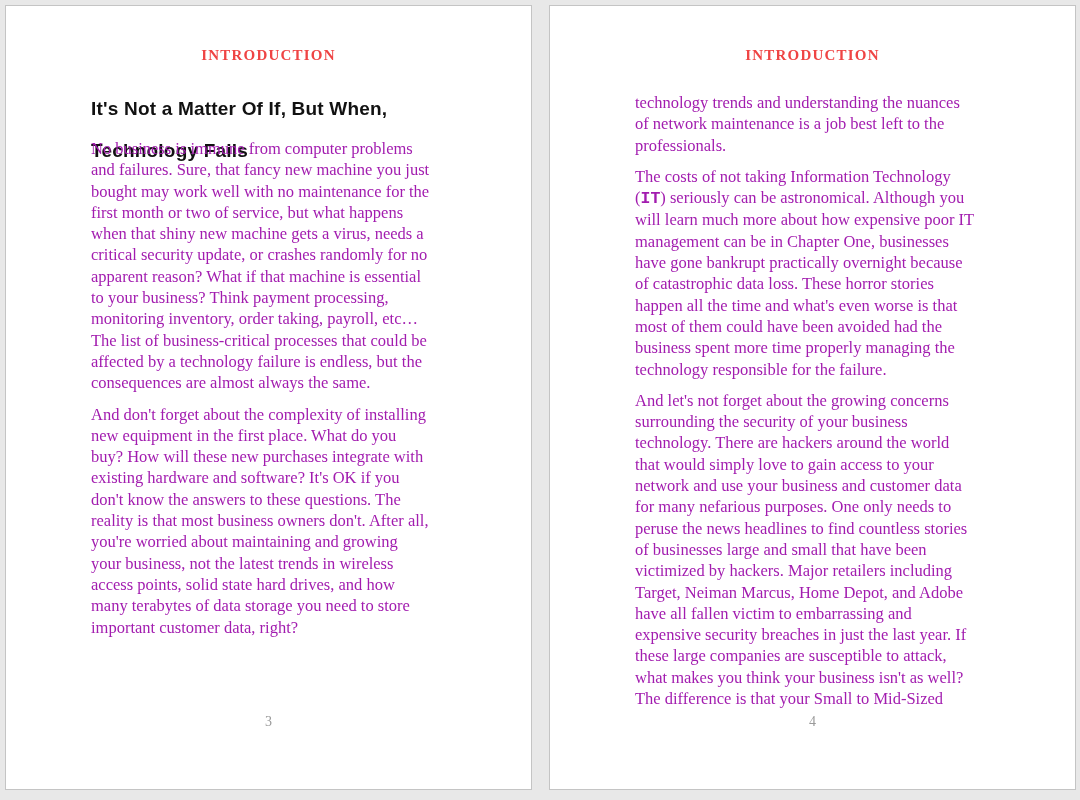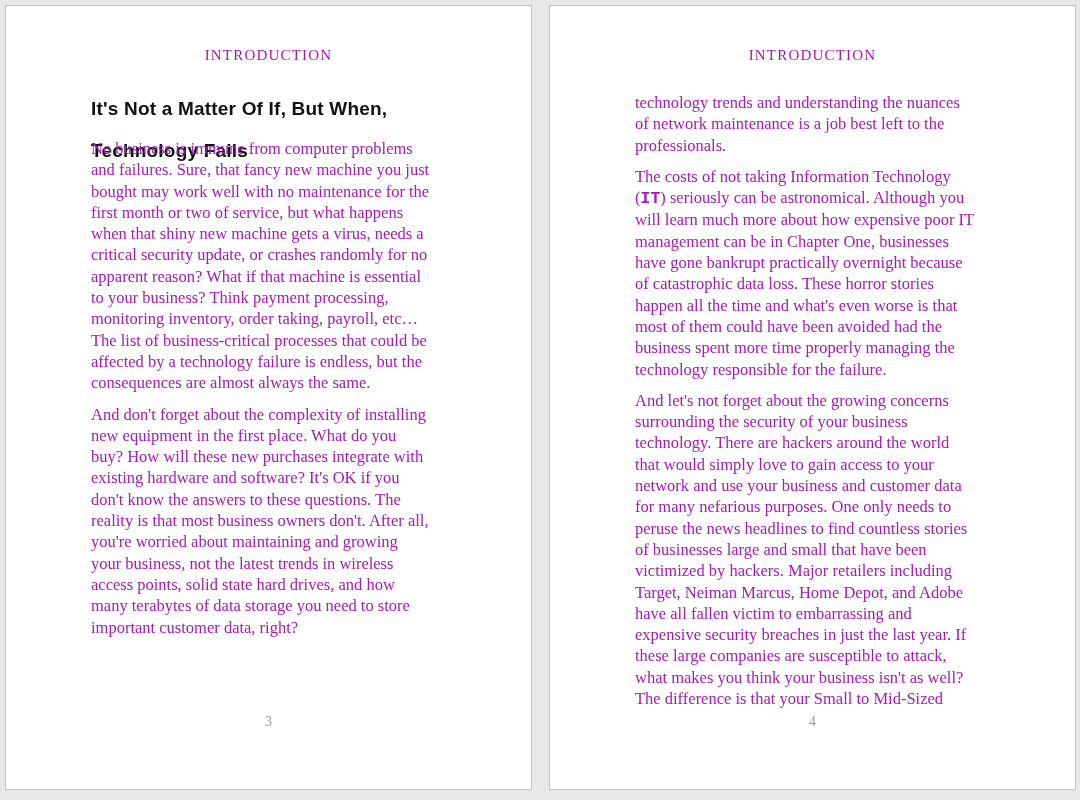--- a/index.html
+++ b/index.html
@@ -33,8 +33,8 @@
     text-align: center;
     font-size: 15px;
     letter-spacing: 1.2px;
-    color: #a21caf;
-    font-weight: normal;
+    color: #ef4444;
+    font-weight: bold;
   }
   .chapter-heading {
     position: absolute;

